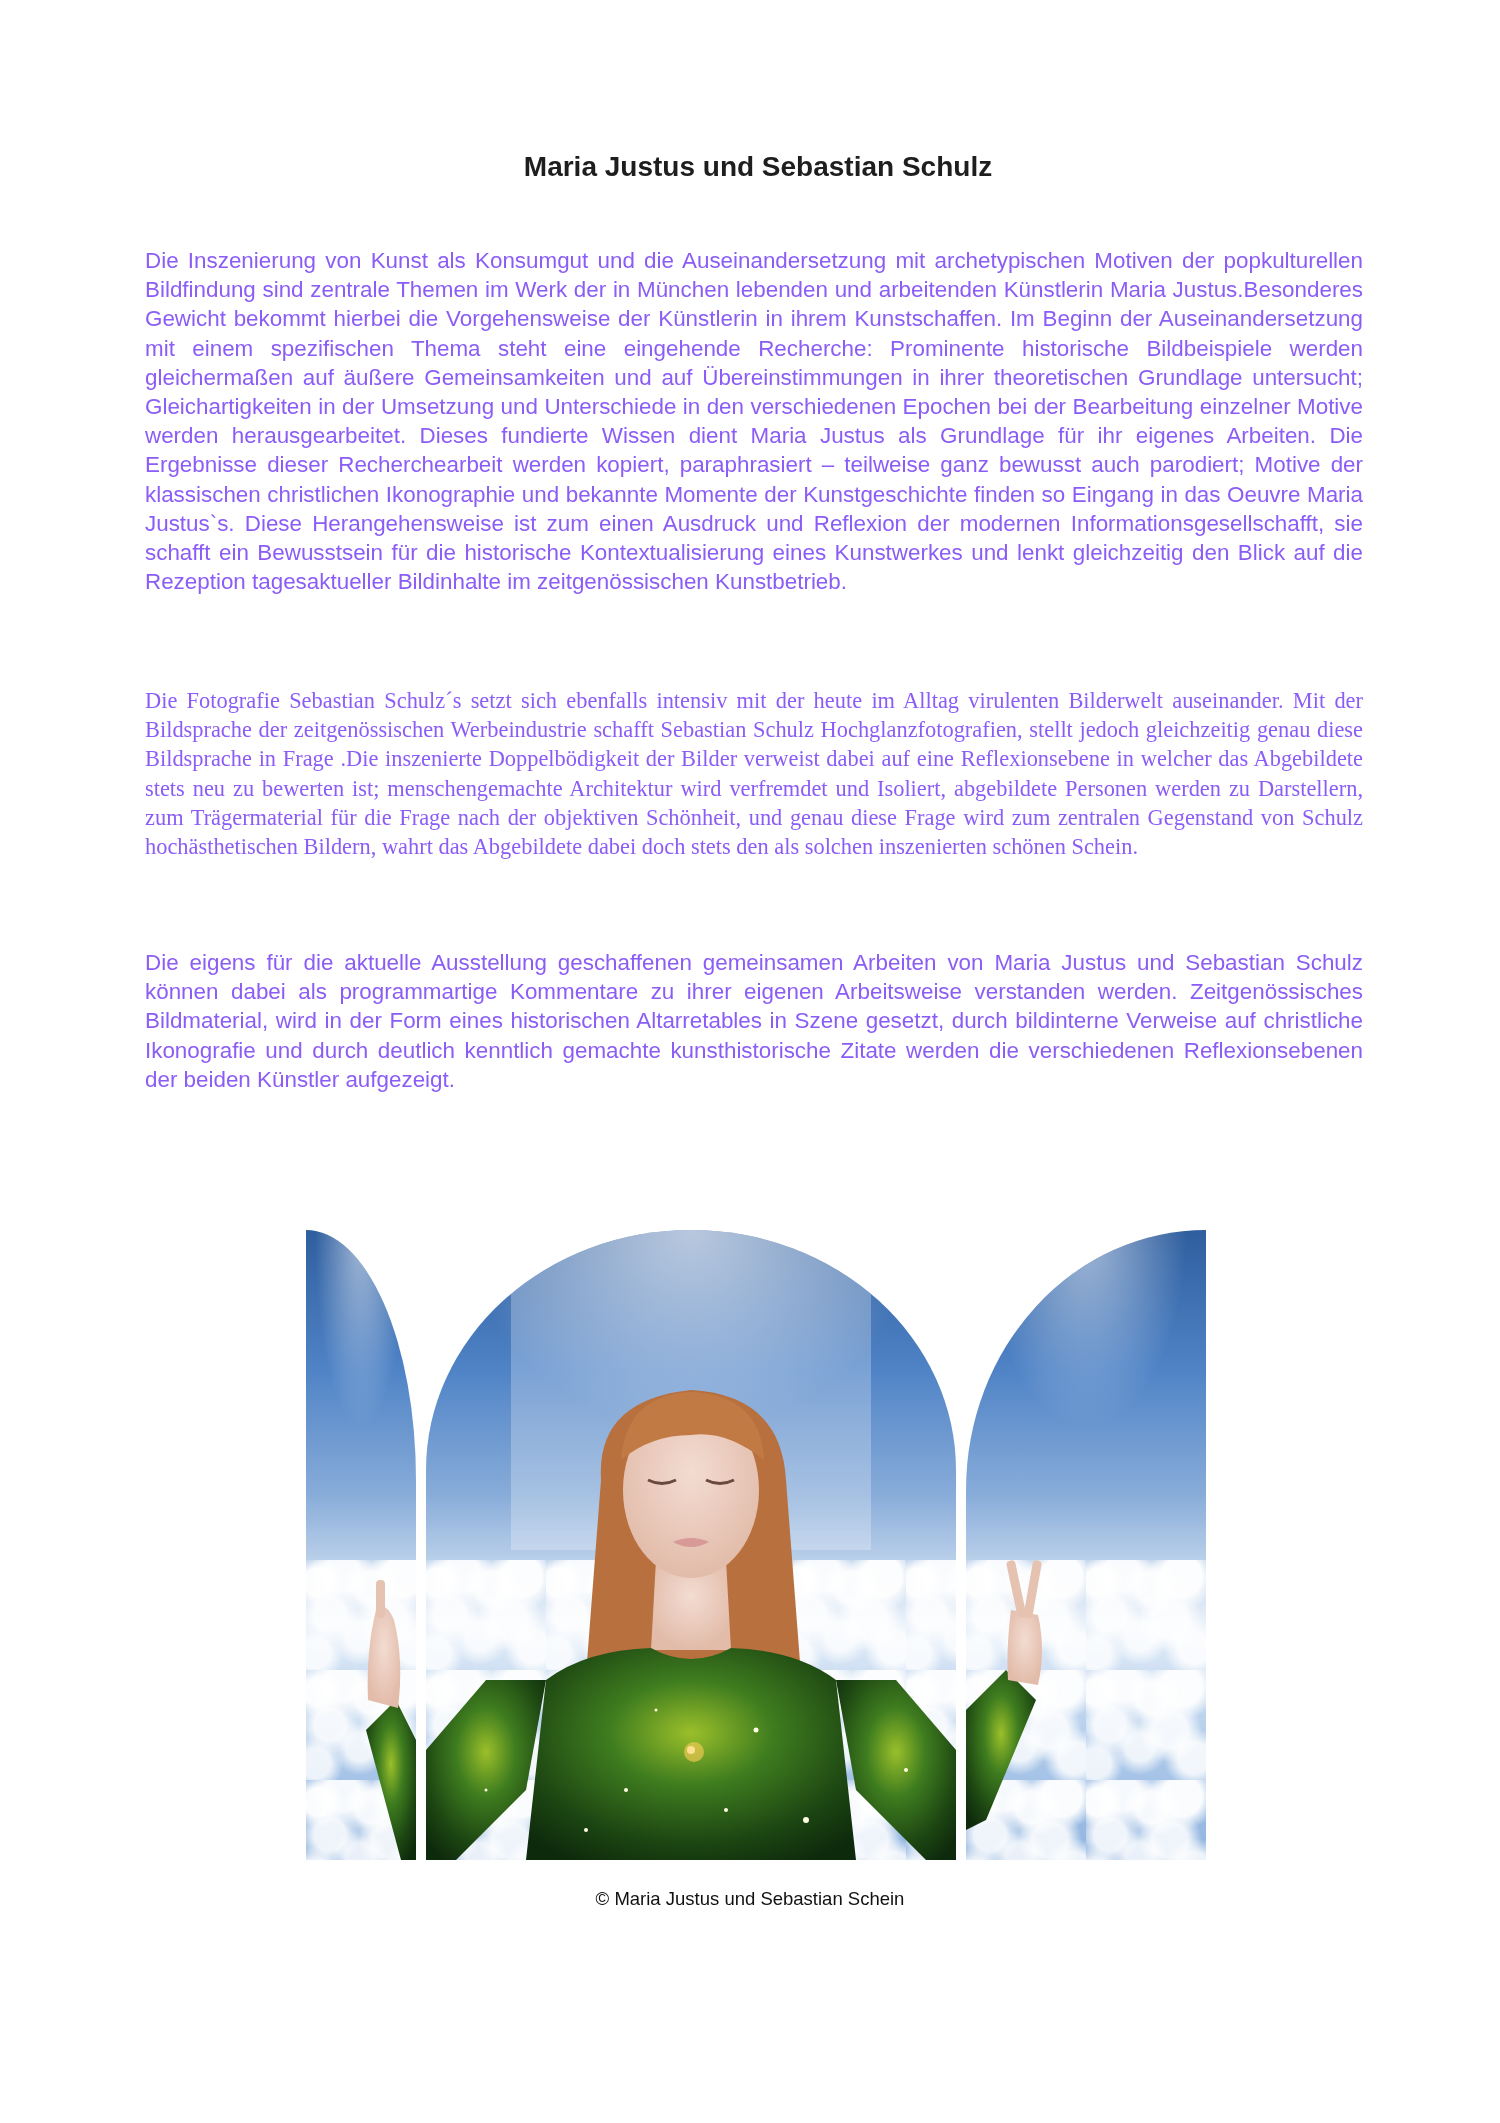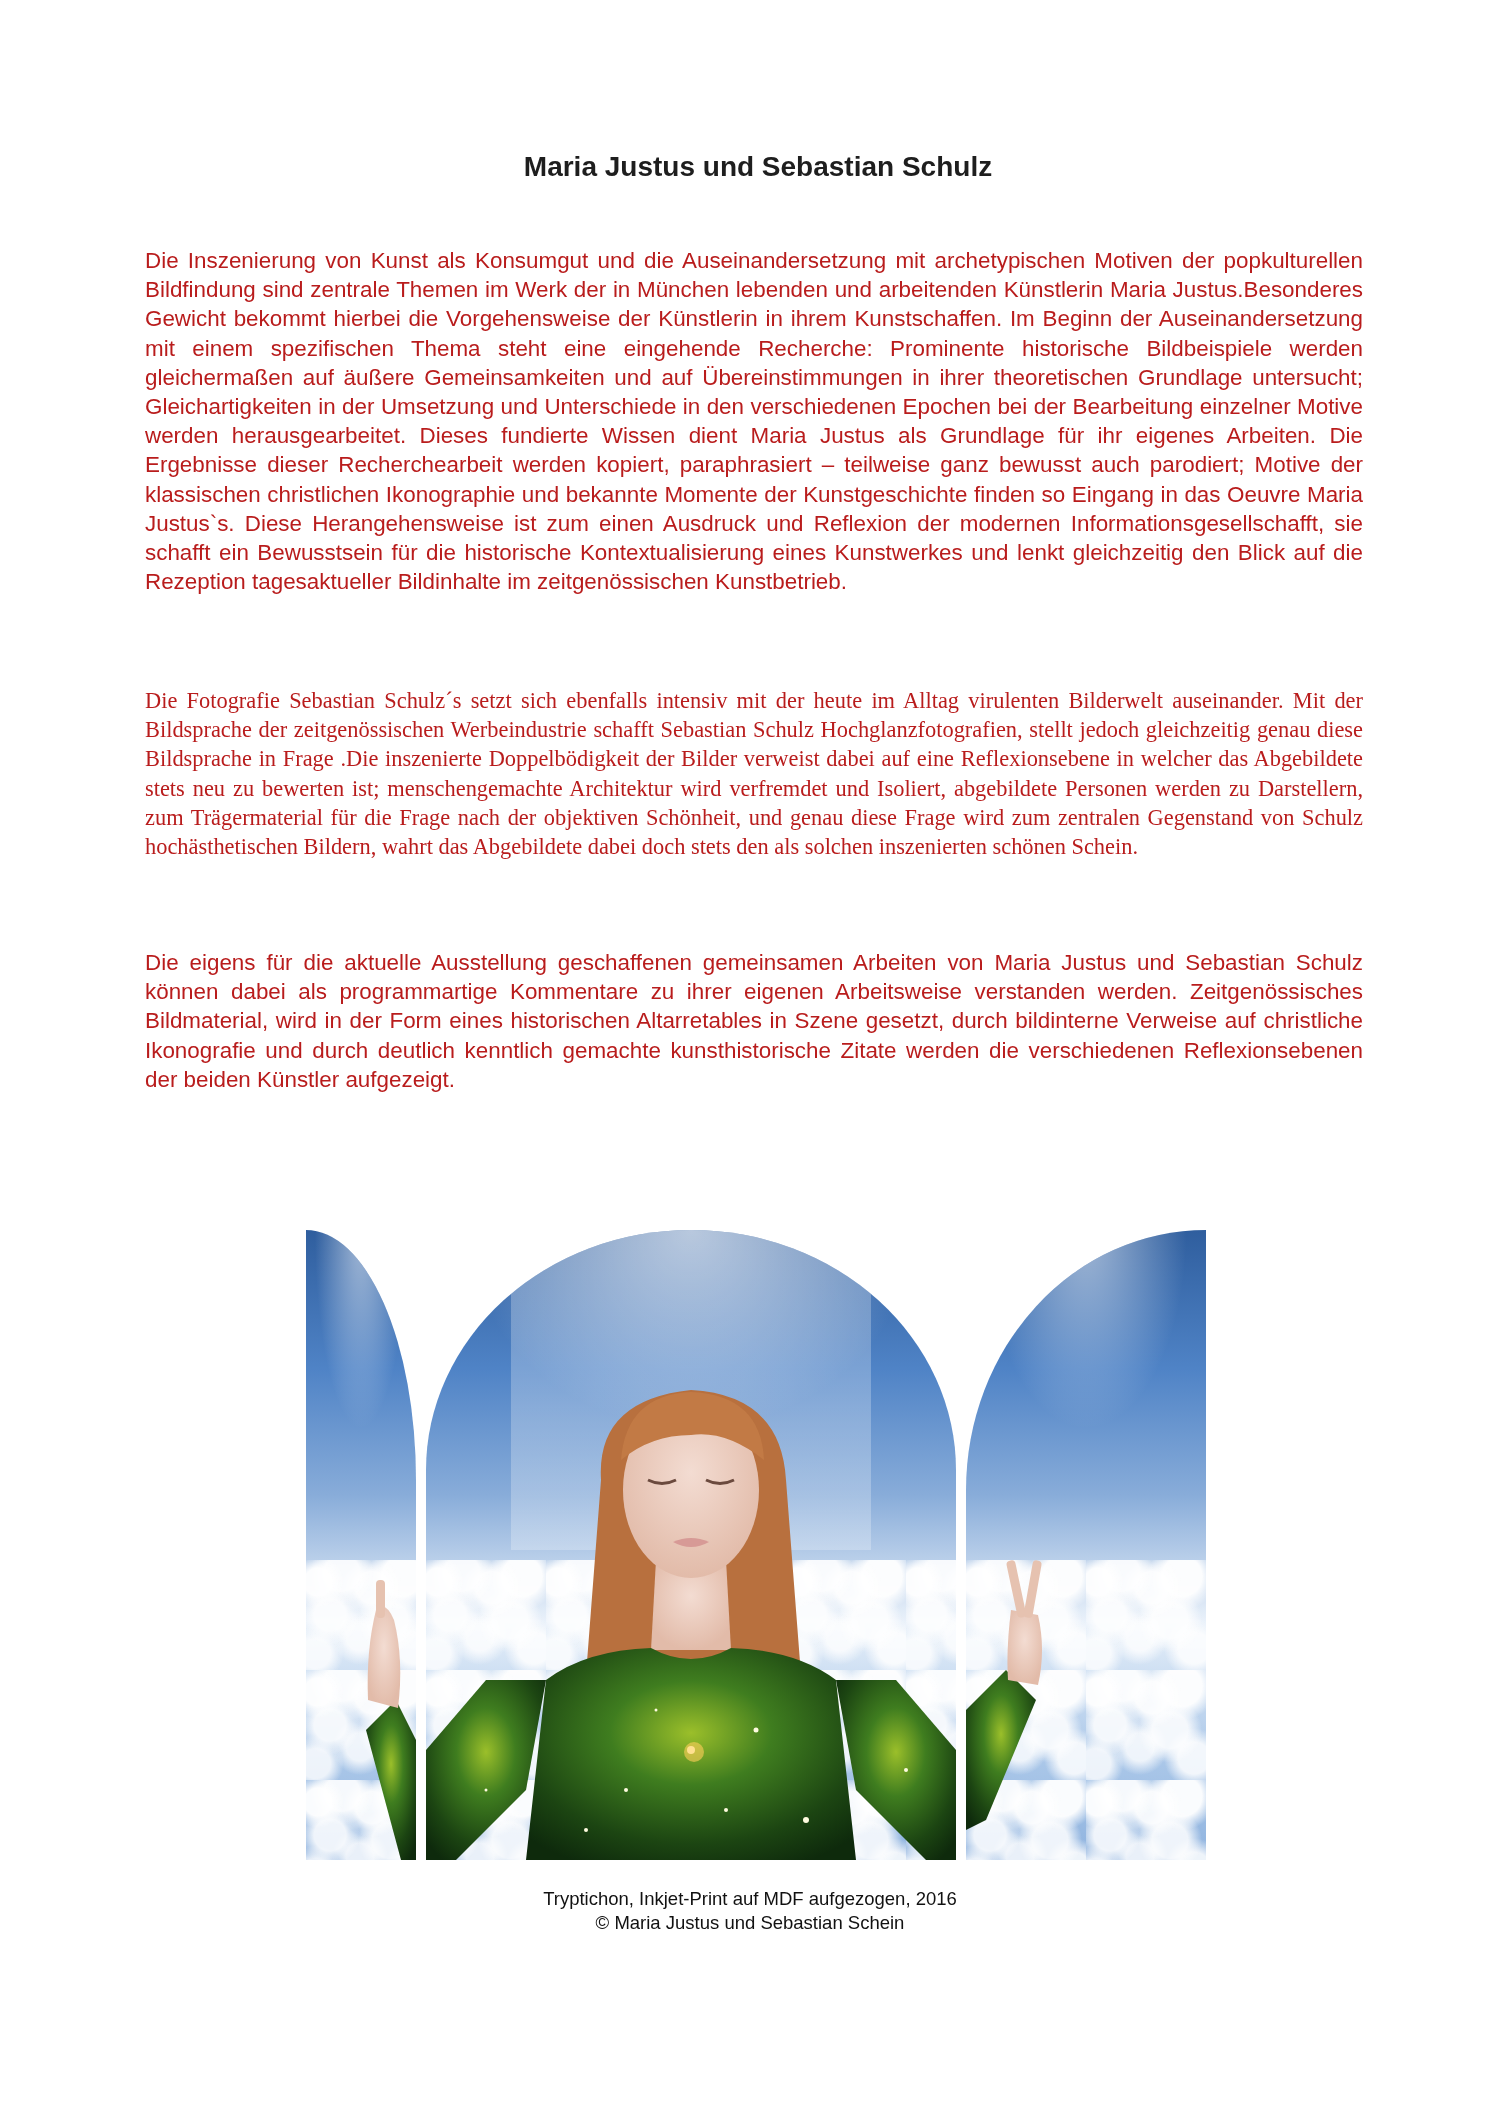--- a/index.html
+++ b/index.html
@@ -13,7 +13,7 @@
   .body-text {
     position: absolute; left: 145px; width: 1218px;
     font-family: "Liberation Sans", sans-serif; font-size: 22.4px; line-height: 29.2px;
-    color: #b91c1c; text-align: justify; margin: 0;
+    color: #8b5cf6; text-align: justify; margin: 0;
   }
   .p1 { top: 246px; }
   .p2 { top: 686px; font-family: Liberation Serif, serif; }

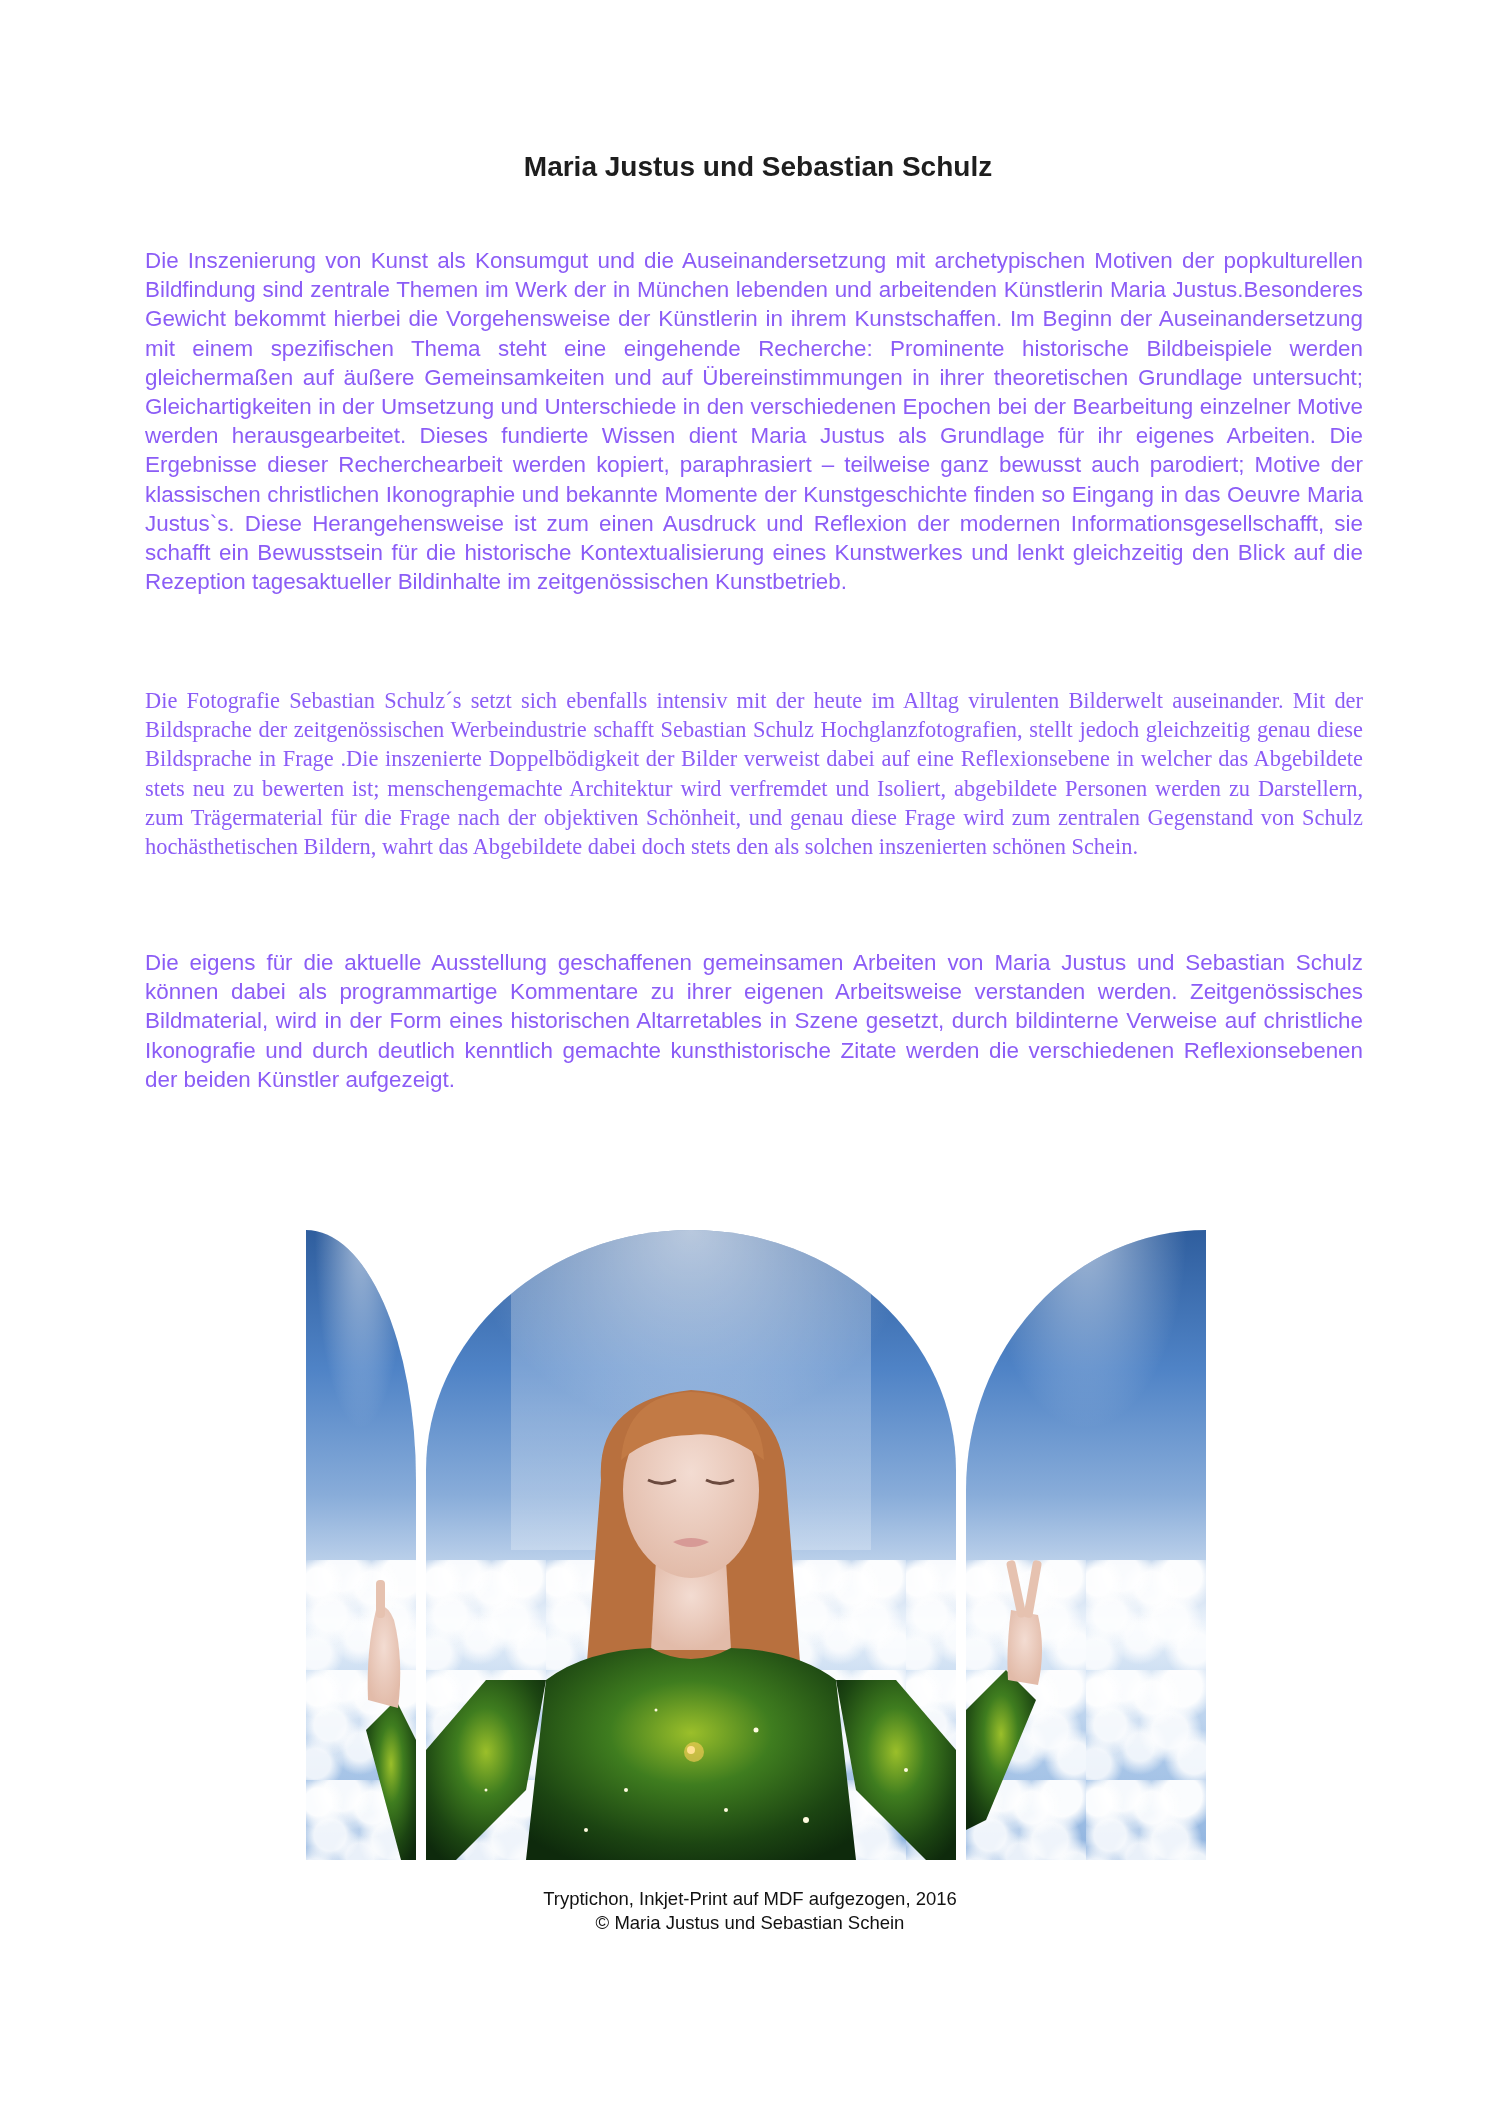--- a/index.html
+++ b/index.html
@@ -149,7 +149,6 @@
   </div>
 
   <div class="caption">
-    <div>Tryptichon, Inkjet-Print auf MDF aufgezogen, 2016</div>
     <div>© Maria Justus und Sebastian Schein</div>
   </div>
 </div>

